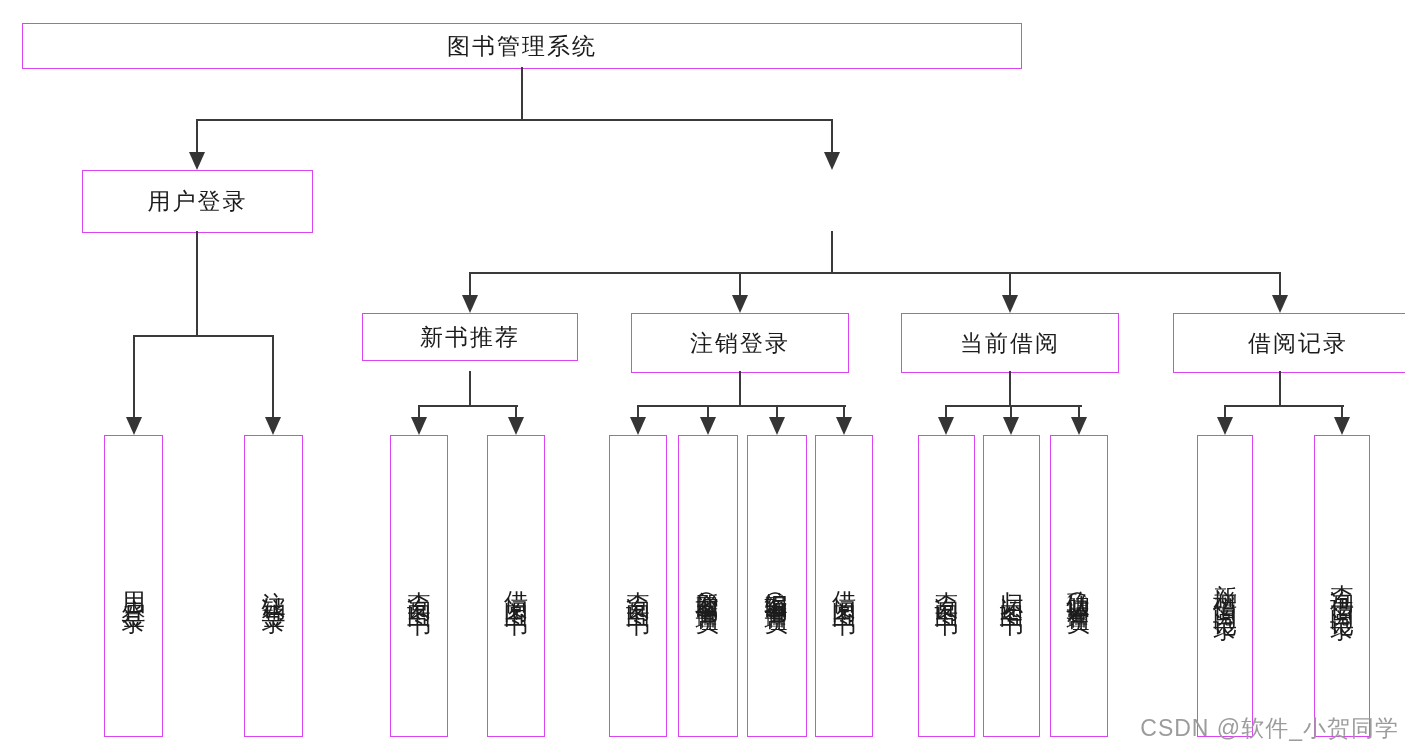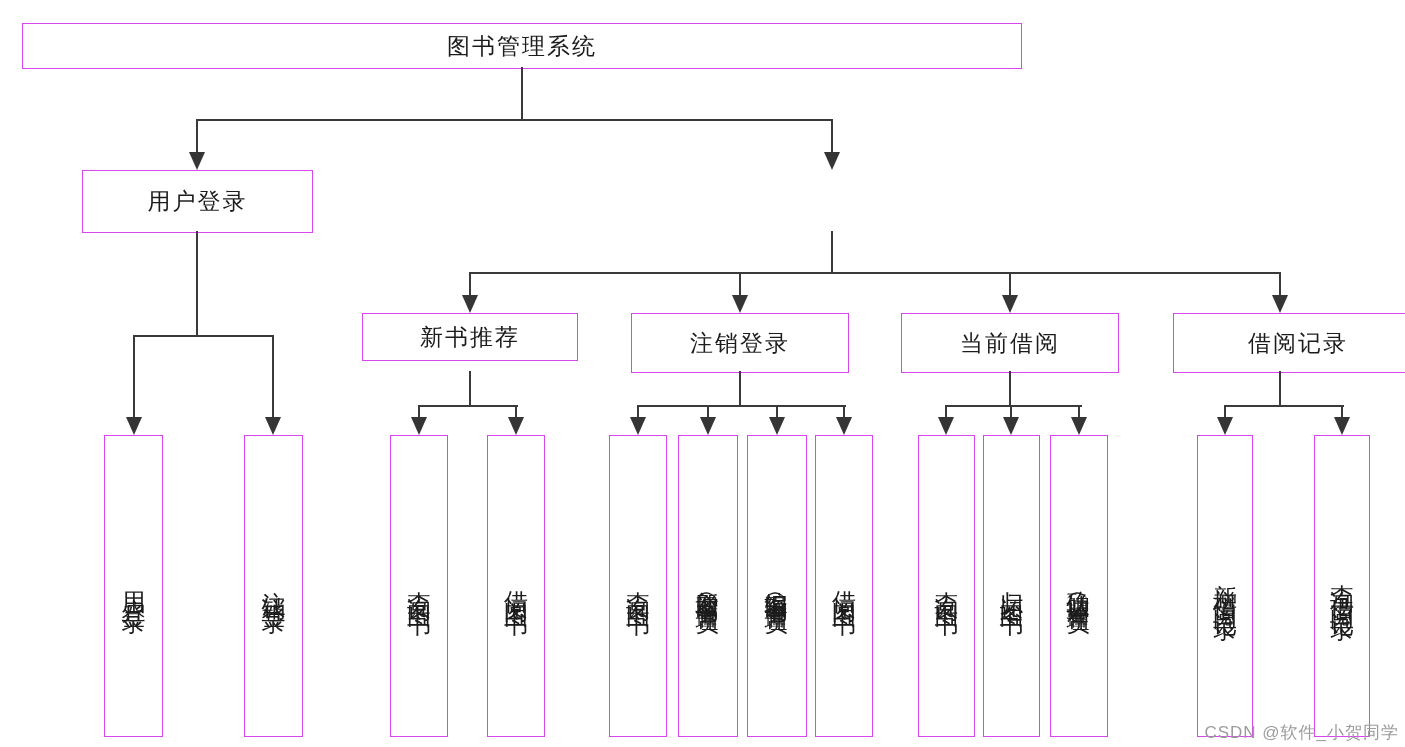--- a/index.html
+++ b/index.html
@@ -27,7 +27,7 @@
   }
   .watermark {
     position:absolute; right:6px; bottom:3px; z-index:5;
-    font-size:17px; color:#9c9c9c; letter-spacing:1px;
+    font-size:23px; color:#9c9c9c; letter-spacing:1px;
   }
 </style>
 </head>

